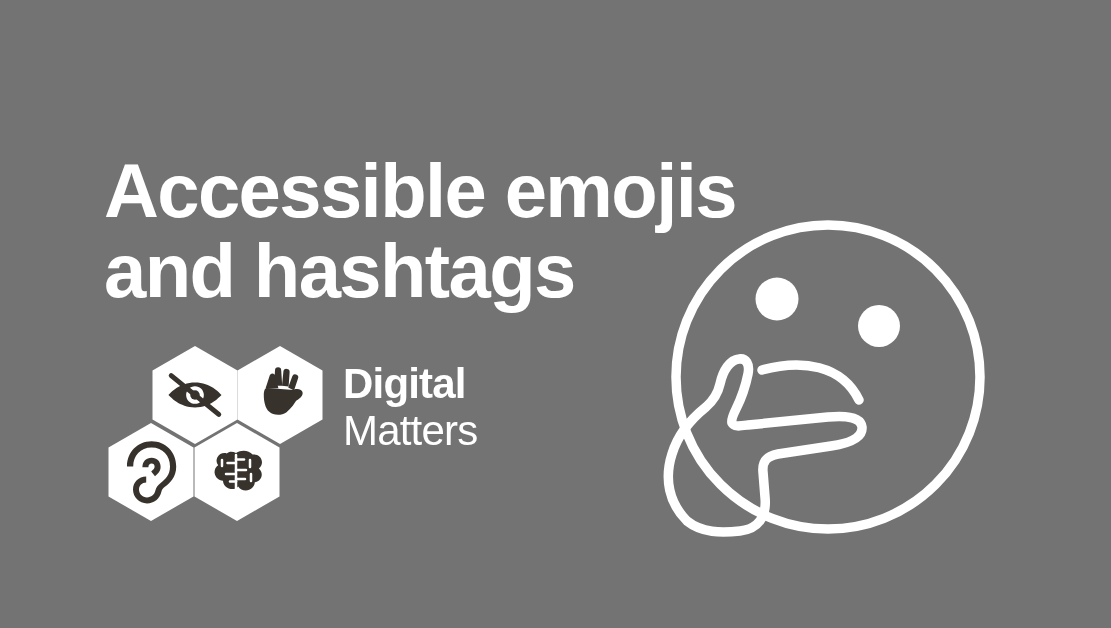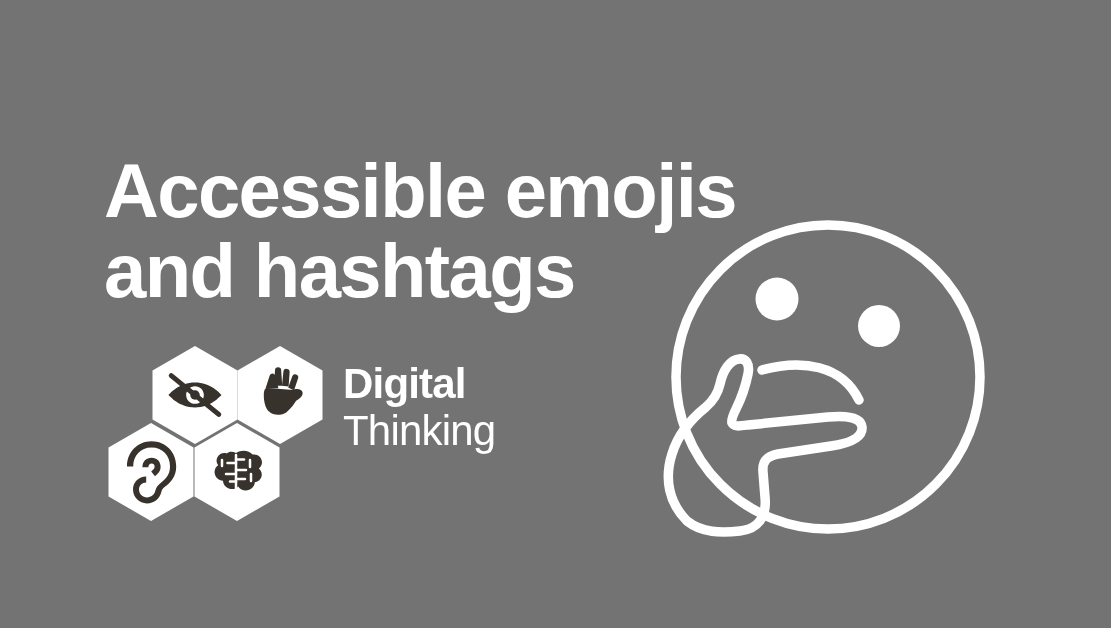--- a/index.html
+++ b/index.html
@@ -157,7 +157,7 @@
 
     <div id="logo-wordmark">
       <span class="wm-line strong">Digital</span>
-      <span class="wm-line">Thinking</span>
+      <span class="wm-line">Matters</span>
     </div>
   </div>
 

